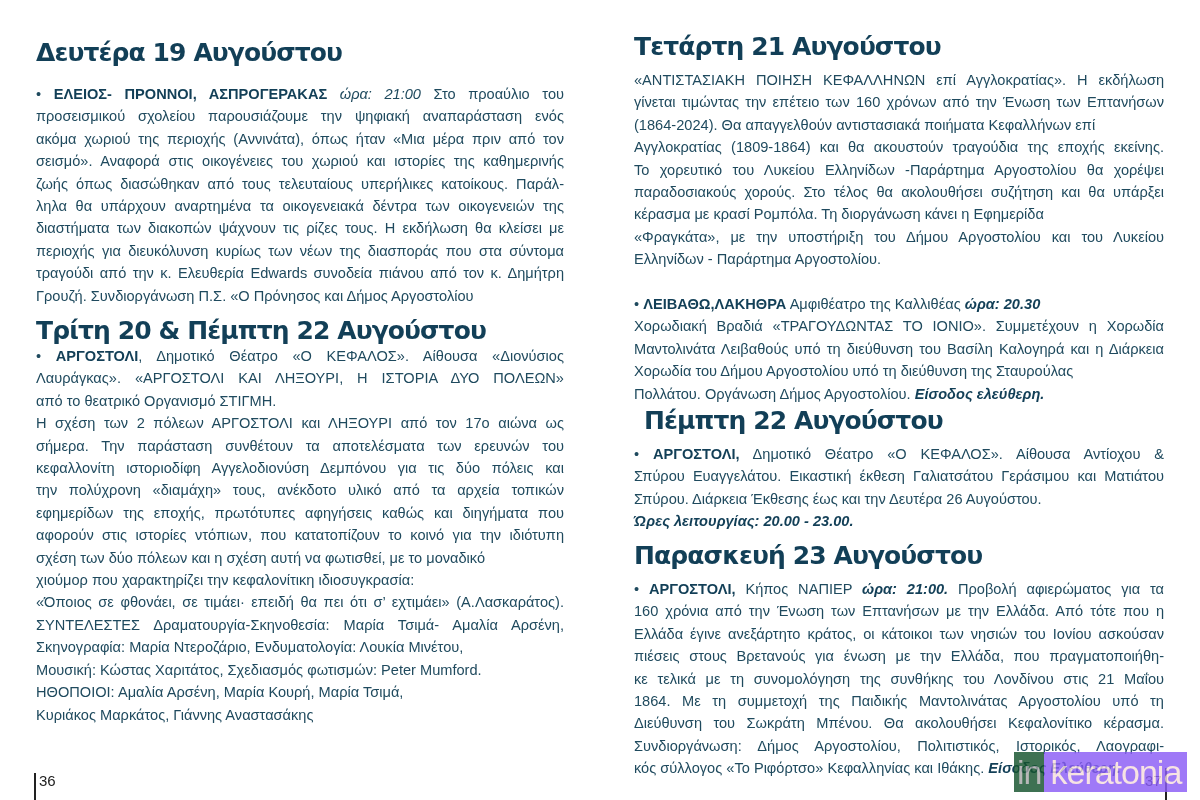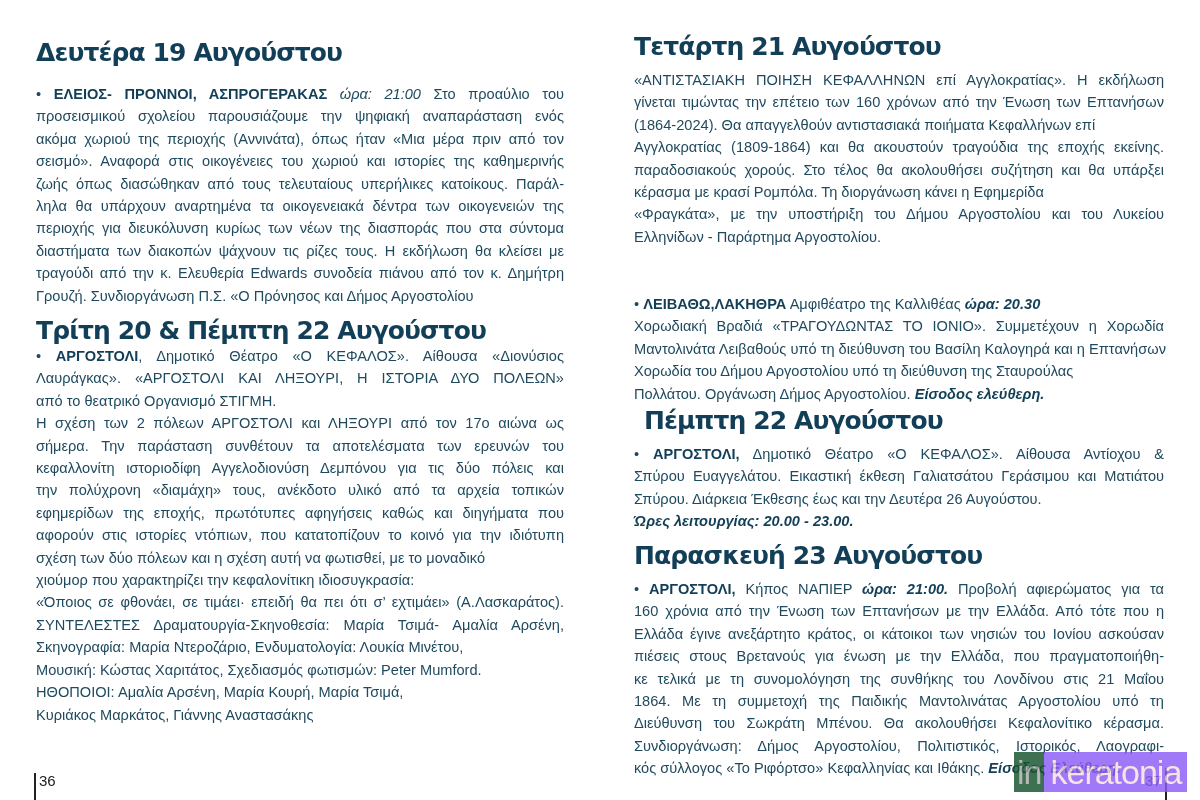--- a/index.html
+++ b/index.html
@@ -115,6 +115,7 @@
     <span class="line">γίνεται τιμώντας την επέτειο των 160 χρόνων από την Ένωση των Επτανήσων</span>
     <span class="line last">(1864-2024). Θα απαγγελθούν αντιστασιακά ποιήματα Κεφαλλήνων επί</span>
     <span class="line">Αγγλοκρατίας (1809-1864) και θα ακουστούν τραγούδια της εποχής εκείνης.</span>
+    <span class="line">Το χορευτικό του Λυκείου Ελληνίδων -Παράρτημα Αργοστολίου θα χορέψει</span>
     <span class="line">παραδοσιακούς χορούς. Στο τέλος θα ακολουθήσει συζήτηση και θα υπάρξει</span>
     <span class="line last">κέρασμα με κρασί Ρομπόλα. Τη διοργάνωση κάνει η Εφημερίδα</span>
     <span class="line">«Φραγκάτα», με την υποστήριξη του Δήμου Αργοστολίου και του Λυκείου</span>

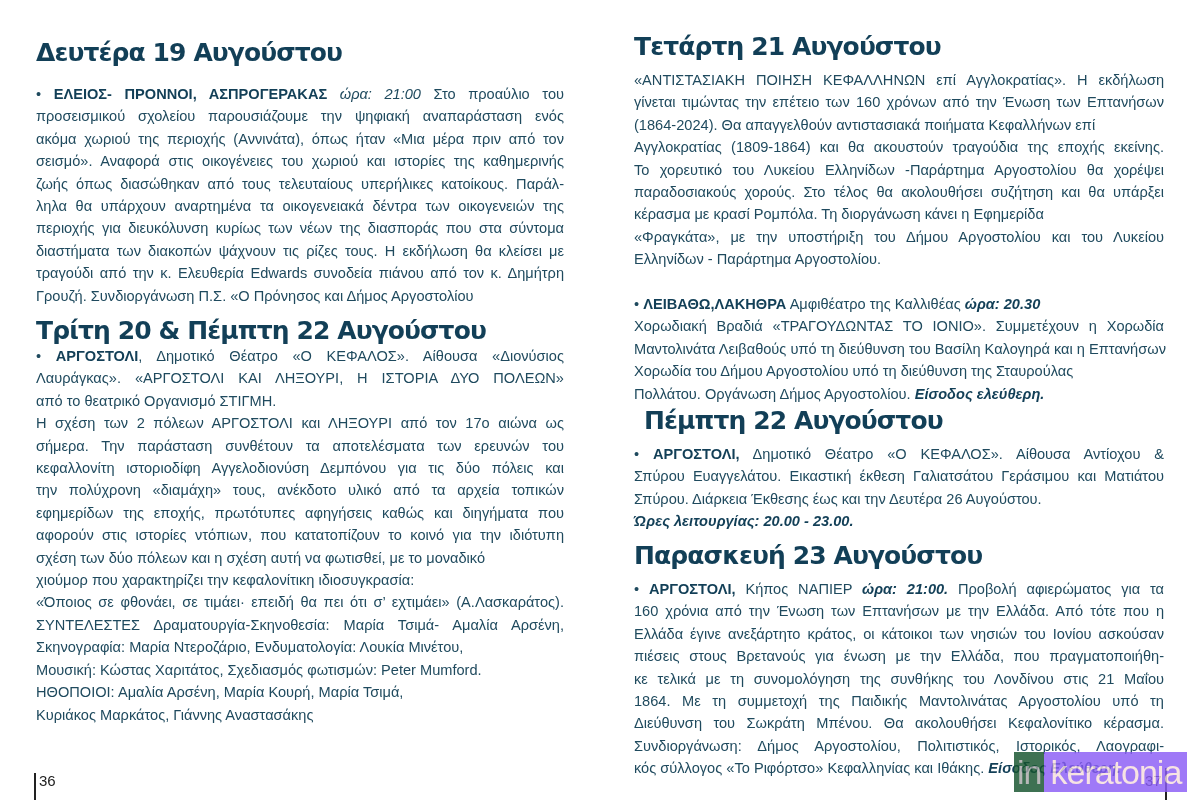--- a/index.html
+++ b/index.html
@@ -74,8 +74,8 @@
     <span class="line">σεισμό». Αναφορά  στις οικογένειες του χωριού και ιστορίες της καθημερινής</span>
     <span class="line">ζωής όπως διασώθηκαν από τους τελευταίους υπερήλικες κατοίκους. Παράλ-</span>
     <span class="line">ληλα θα υπάρχουν αναρτημένα τα οικογενειακά δέντρα των οικογενειών της</span>
+    <span class="line">διαστήματα των διακοπών ψάχνουν τις ρίζες τους. Η εκδήλωση θα κλείσει με</span>
     <span class="line">περιοχής για διευκόλυνση κυρίως των νέων της διασποράς που στα σύντομα</span>
-    <span class="line">διαστήματα των διακοπών ψάχνουν τις ρίζες τους. Η εκδήλωση θα κλείσει με</span>
     <span class="line">τραγούδι από την κ. Ελευθερία Edwards συνοδεία πιάνου από τον κ. Δημήτρη</span>
     <span class="line last">Γρουζή. Συνδιοργάνωση Π.Σ. «Ο Πρόνησος και Δήμος Αργοστολίου</span>
   </div>

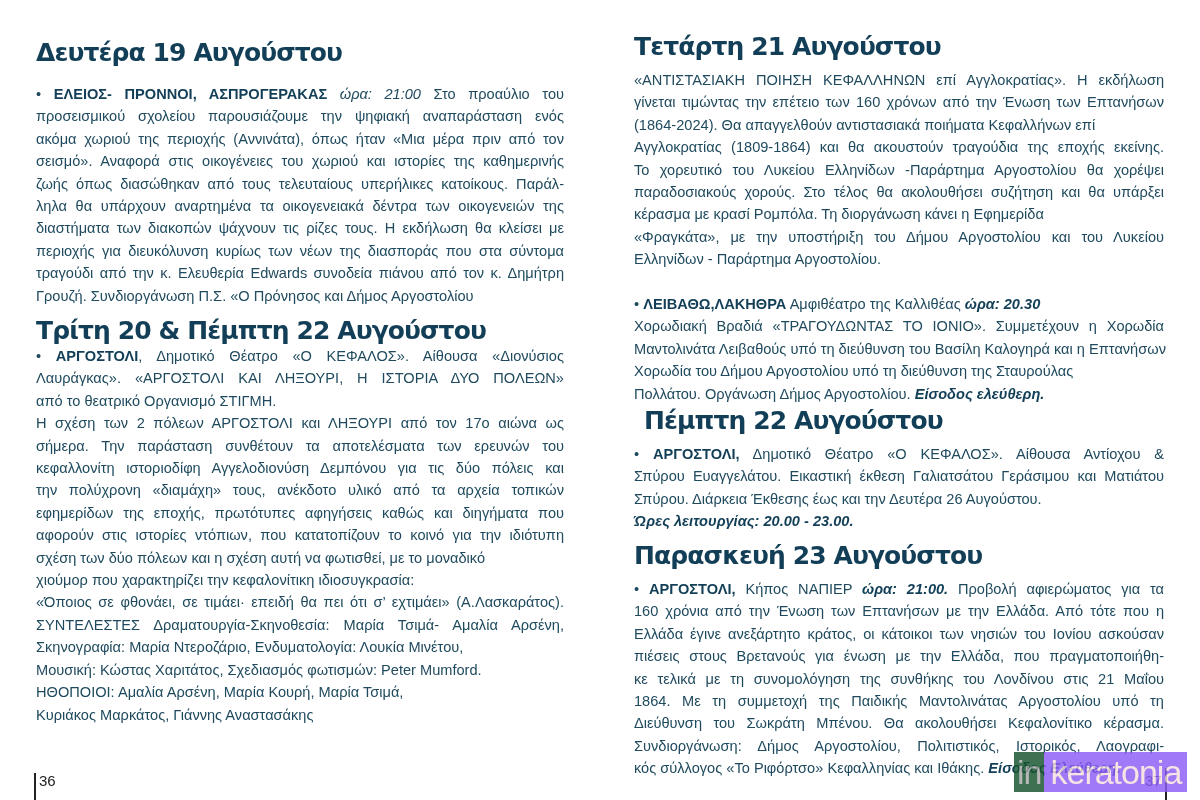--- a/index.html
+++ b/index.html
@@ -125,7 +125,7 @@
   <div class="event" style="position:absolute; left:34px; top:293px; width:530px;">
     <span class="line last">• <b>ΛΕΙΒΑΘΩ,ΛΑΚΗΘΡΑ</b> <span>Αμφιθέατρο της Καλλιθέας</span> <span class="emph">ώρα: 20.30</span></span>
     <span class="line">Χορωδιακή Βραδιά «ΤΡΑΓΟΥΔΩΝΤΑΣ ΤΟ ΙΟΝΙΟ». Συμμετέχουν η Χορωδία</span>
-    <span class="line">Μαντολινάτα Λειβαθούς υπό τη διεύθυνση του Βασίλη Καλογηρά και η Επτανήσων</span>
+    <span class="line">Μαντολινάτα Λειβαθούς υπό τη διεύθυνση του Βασίλη Καλογηρά και η Διάρκεια</span>
     <span class="line last">Χορωδία του Δήμου Αργοστολίου υπό τη διεύθυνση της Σταυρούλας</span>
     <span class="line last"><span>Πολλάτου. Οργάνωση Δήμος Αργοστολίου.</span> <span class="emph">Είσοδος ελεύθερη.</span></span>
   </div>

